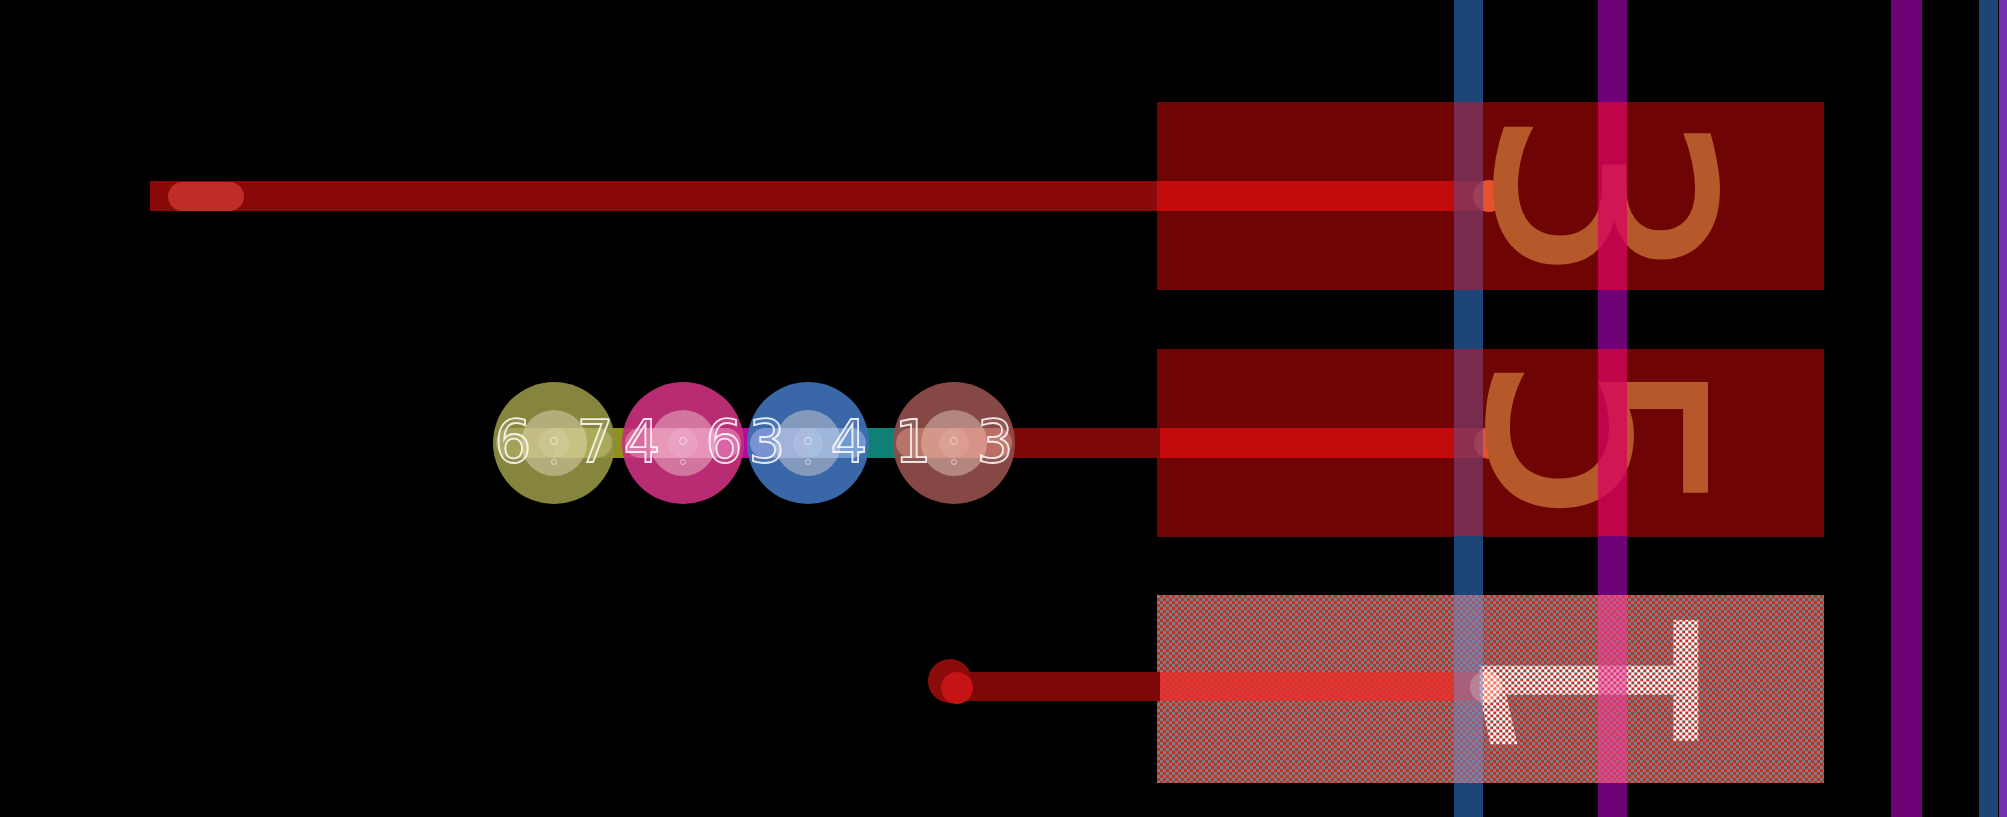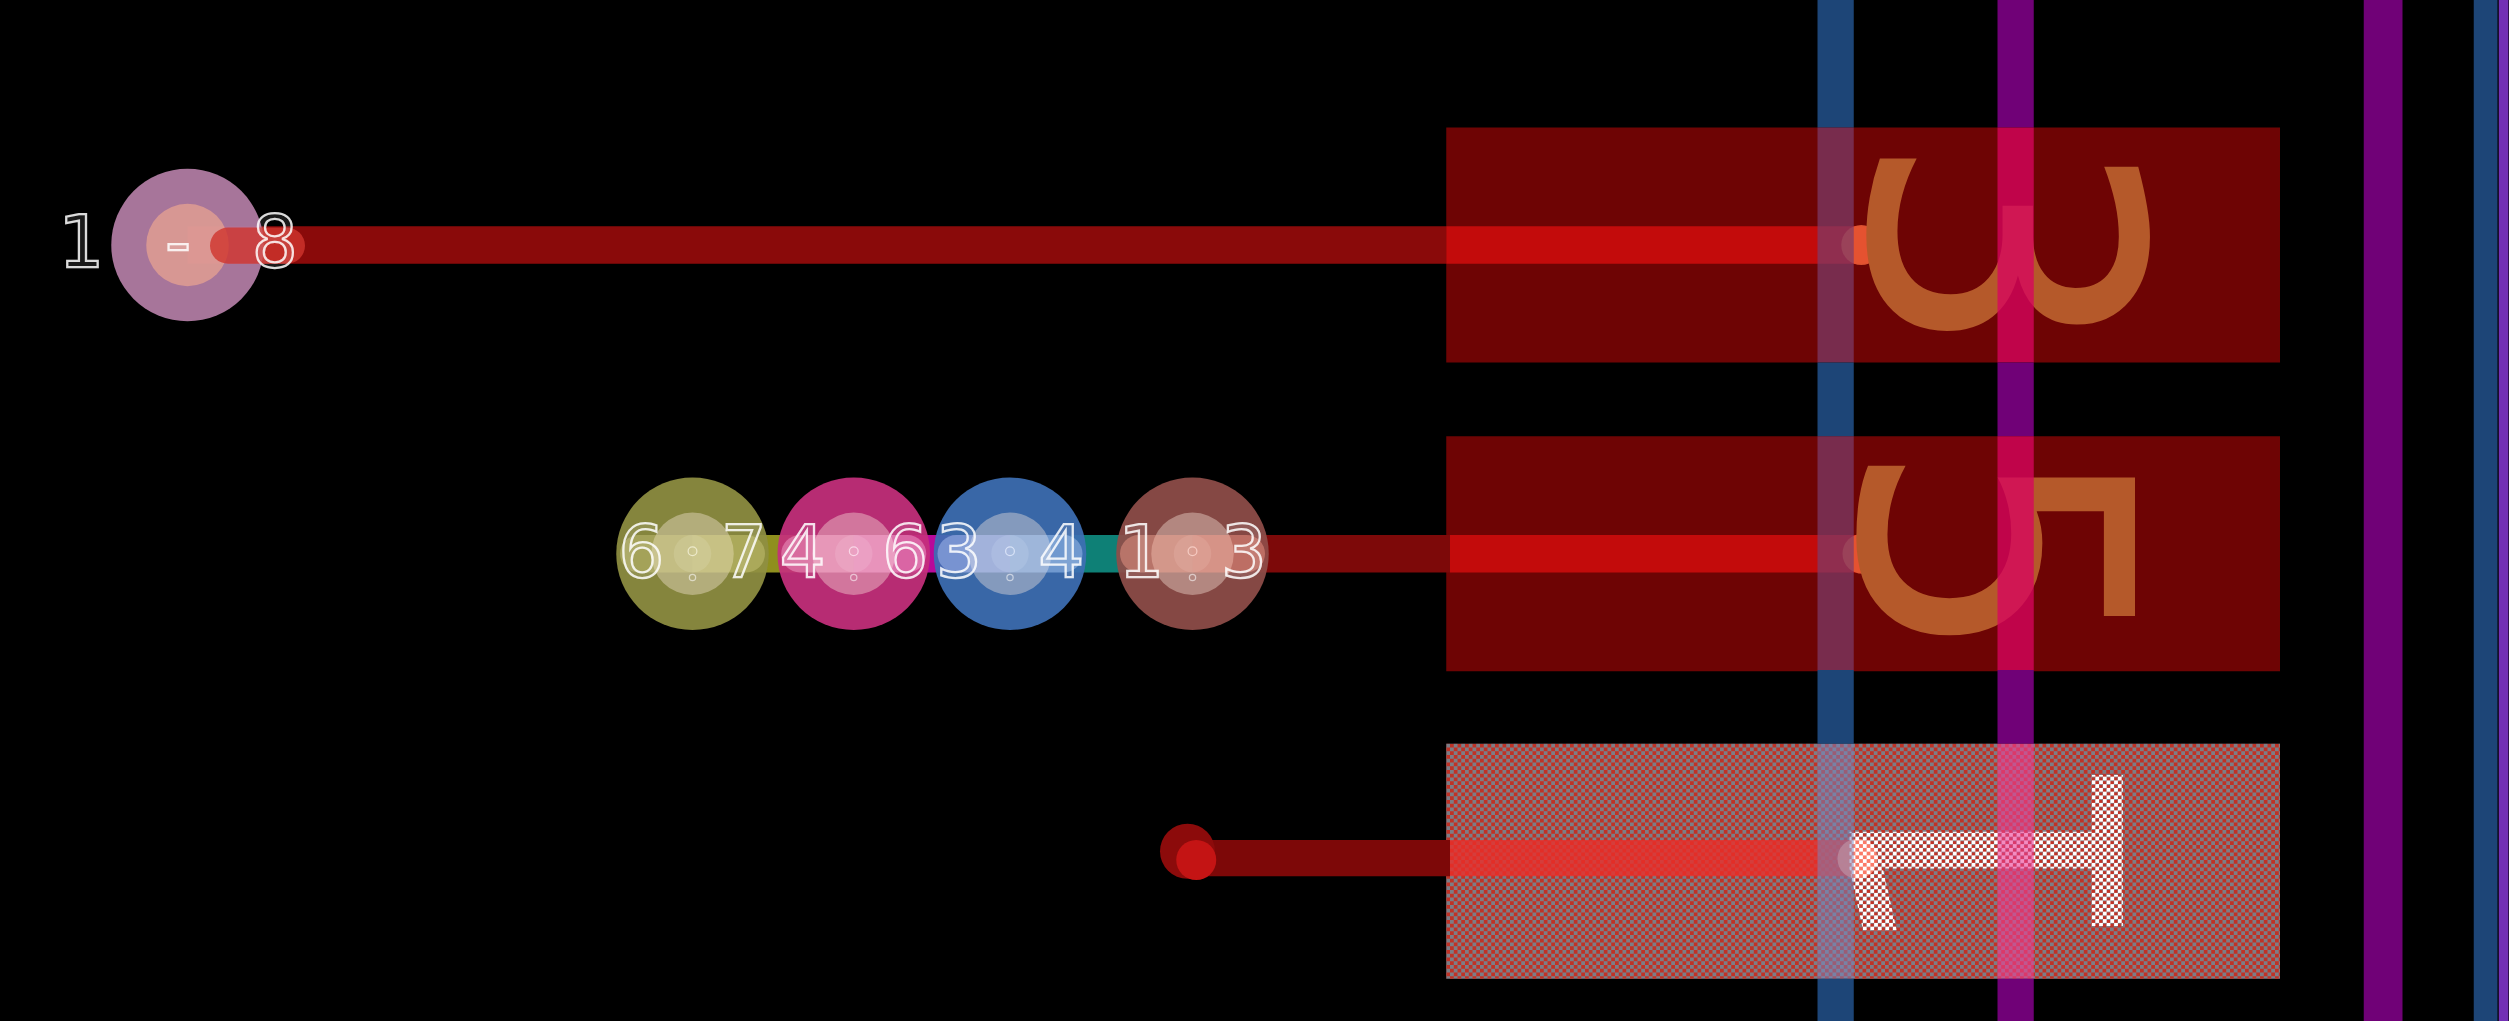--- a/index.html
+++ b/index.html
@@ -114,11 +114,6 @@
   <div class="tr" id="segMag"></div>
   <div class="tr" id="segTeal"></div>
 
-  <div class="via" id="pth">
-    <div class="outer"></div>
-    <div class="mid"></div>
-    <div class="sdigit" id="pthLabel">1 - 8</div>
-  </div>
 
   <div class="via" id="viaA">
     <div class="outer"></div>

